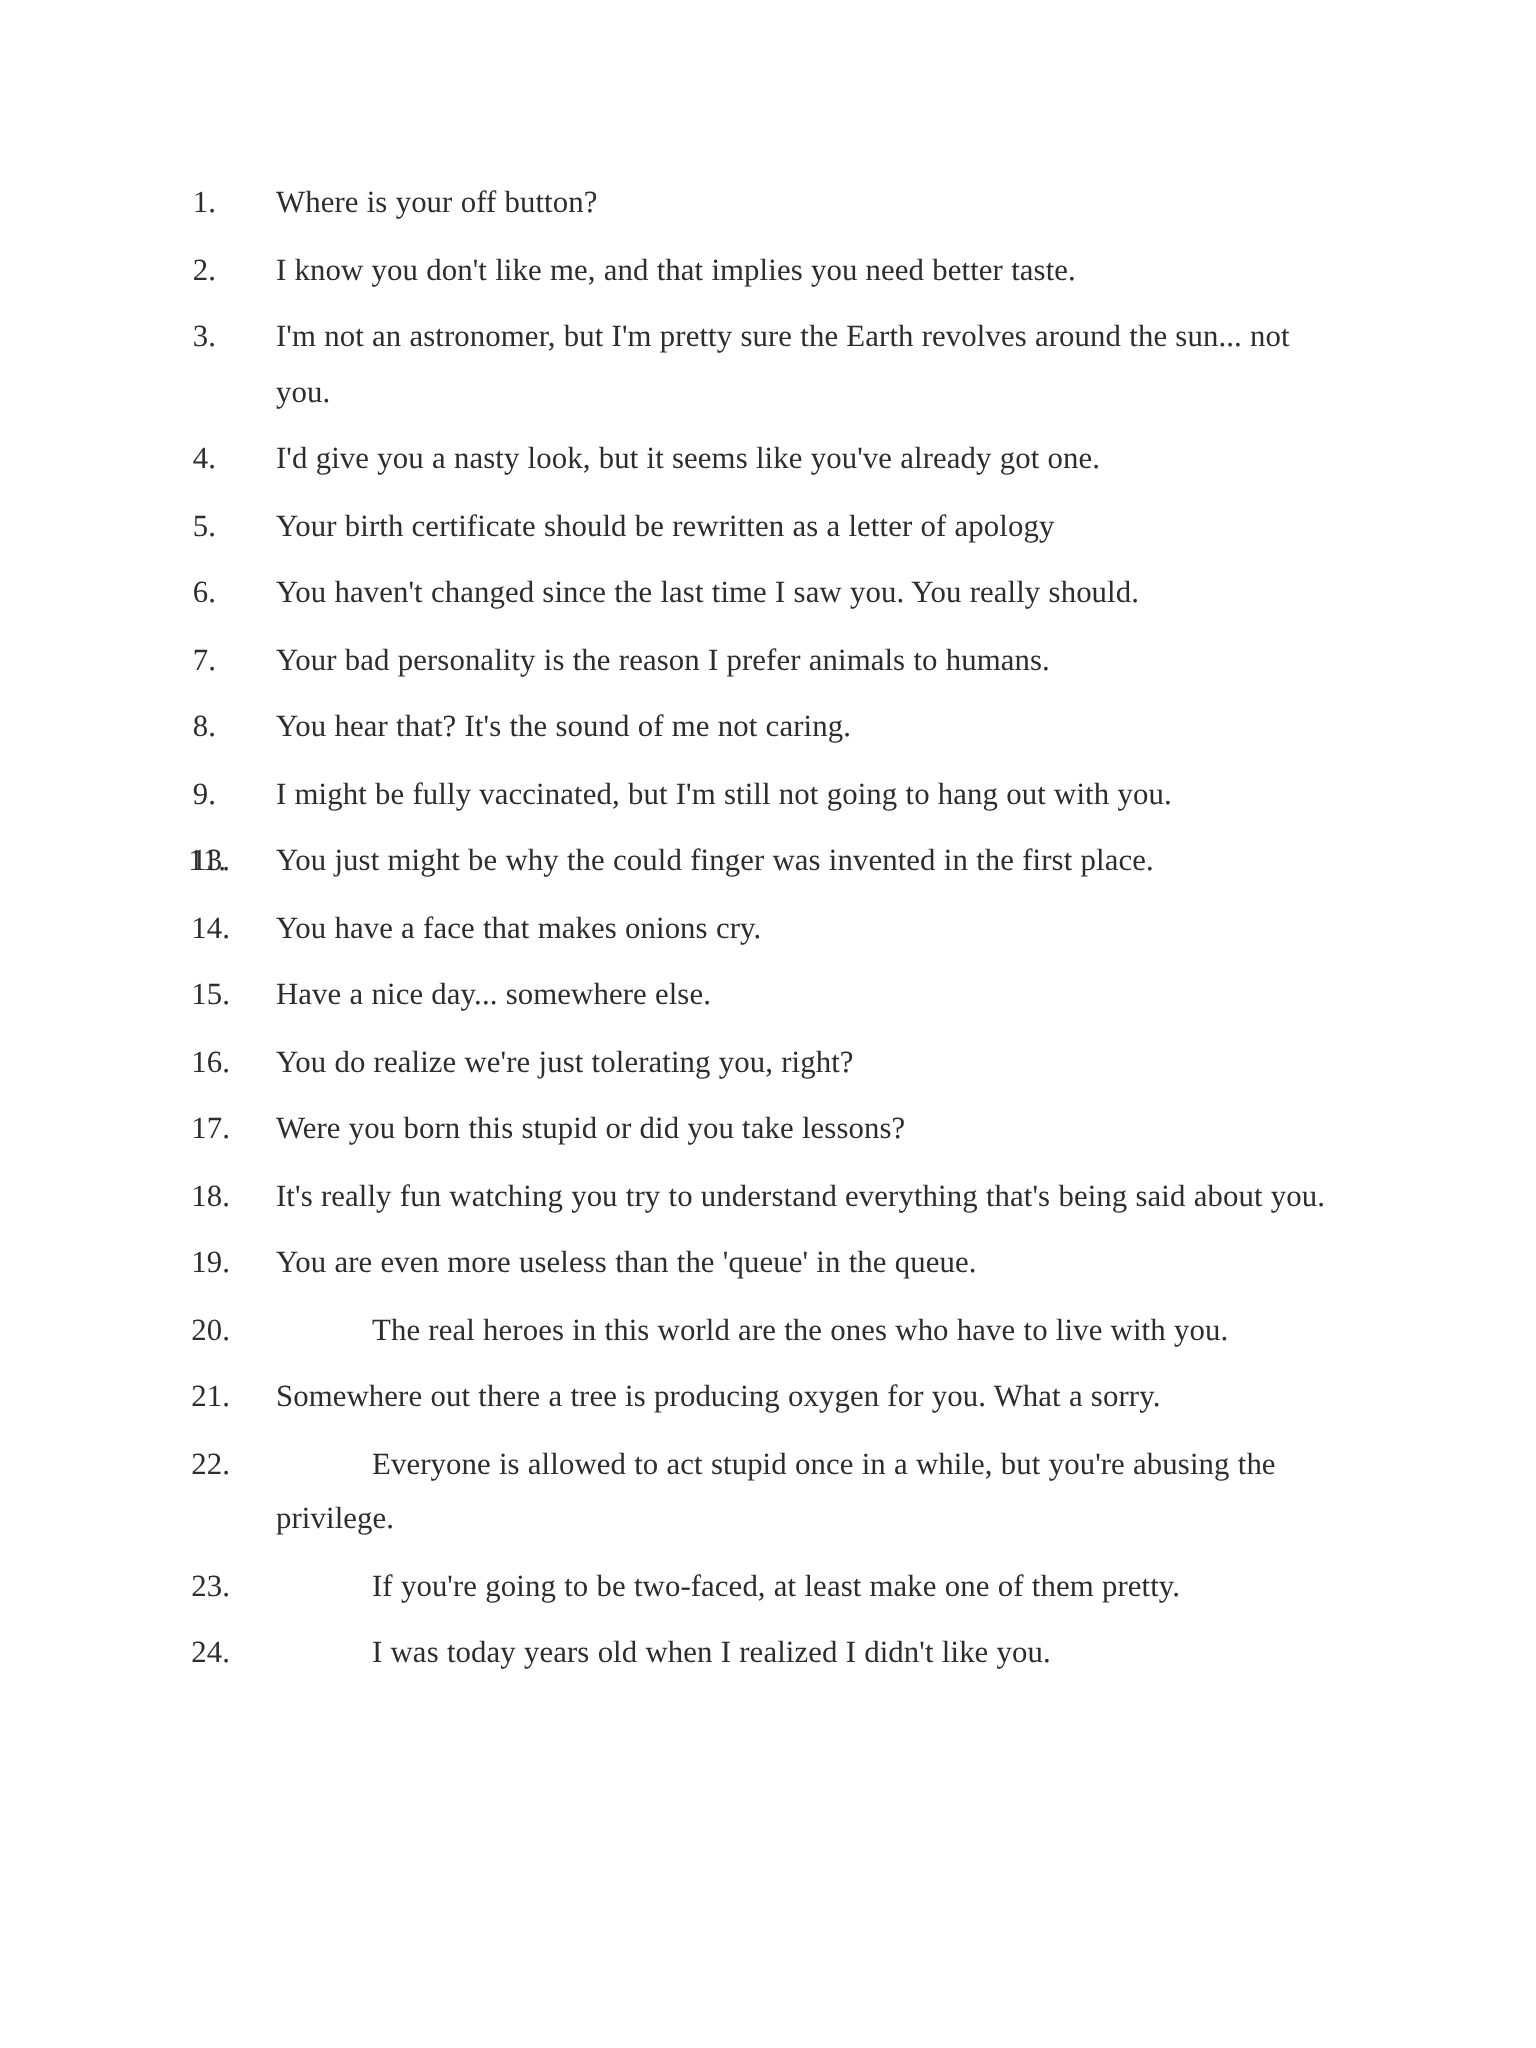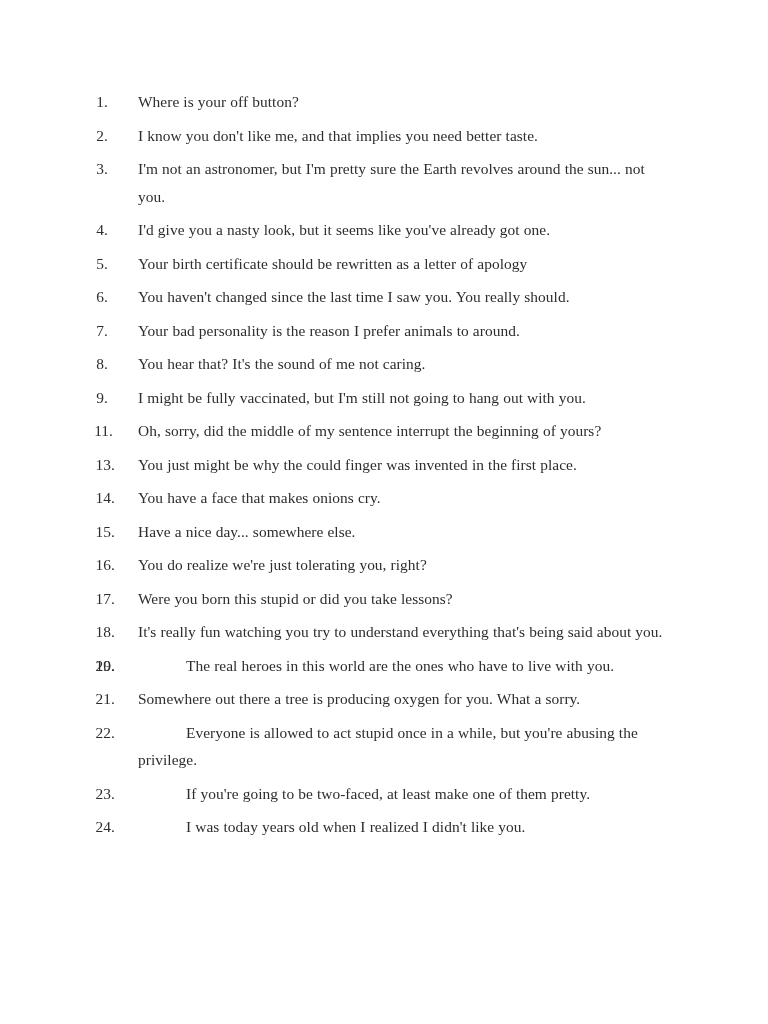--- a/index.html
+++ b/index.html
@@ -85,7 +85,7 @@
       <li class="item gap-wide"><span class="num">4.</span><span class="txt">I'd give you a nasty look, but it seems like you've already got one.</span></li>
       <li class="item gap-wide"><span class="num">5.</span><span class="txt">Your birth certificate should be rewritten as a letter of apology</span></li>
       <li class="item gap-wide"><span class="num">6.</span><span class="txt">You haven't changed since the last time I saw you. You really should.</span></li>
-      <li class="item gap-wide"><span class="num">7.</span><span class="txt">Your bad personality is the reason I prefer animals to around.</span></li>
+      <li class="item gap-wide"><span class="num">7.</span><span class="txt">Your bad personality is the reason I prefer animals to humans.</span></li>
       <li class="item gap-wide"><span class="num">8.</span><span class="txt">You hear that? It's the sound of me not caring.</span></li>
       <li class="item gap-wide"><span class="num">9.</span><span class="txt">I might be fully vaccinated, but I'm still not going to hang out with you.</span></li>
       <li class="item gap-small"><span class="num">11.</span><span class="txt">Oh, sorry, did the middle of my sentence interrupt the beginning of yours?</span></li>

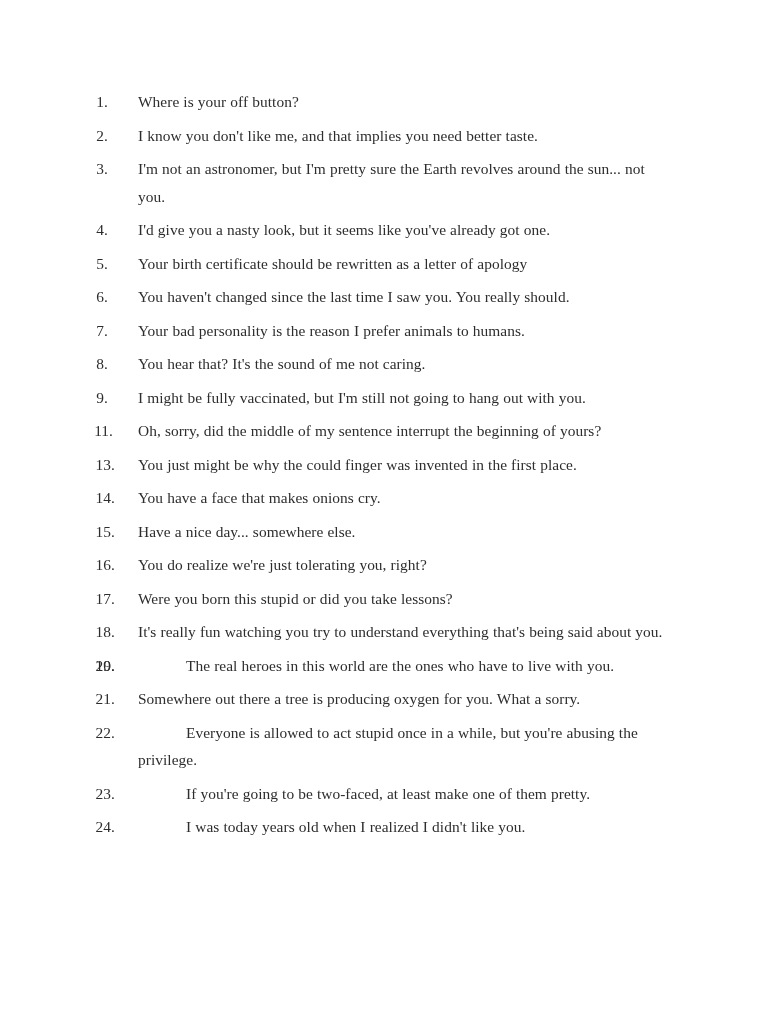--- a/index.html
+++ b/index.html
@@ -88,7 +88,7 @@
       <li class="item gap-wide"><span class="num">7.</span><span class="txt">Your bad personality is the reason I prefer animals to humans.</span></li>
       <li class="item gap-wide"><span class="num">8.</span><span class="txt">You hear that? It's the sound of me not caring.</span></li>
       <li class="item gap-wide"><span class="num">9.</span><span class="txt">I might be fully vaccinated, but I'm still not going to hang out with you.</span></li>
-      <li class="item gap-small"><span class="num">11.</span><span class="txt">Oh, sorry, did the middle of my sentence interrupt the beginning of yours?</span></li>
+      <li class="item gap-small"><span class="num">11.</span></li>
       <li class="item gap-none"><span class="num">13.</span><span class="txt">You just might be why the could finger was invented in the first place.</span></li>
       <li class="item gap-none"><span class="num">14.</span><span class="txt">You have a face that makes onions cry.</span></li>
       <li class="item gap-none"><span class="num">15.</span><span class="txt">Have a nice day... somewhere else.</span></li>

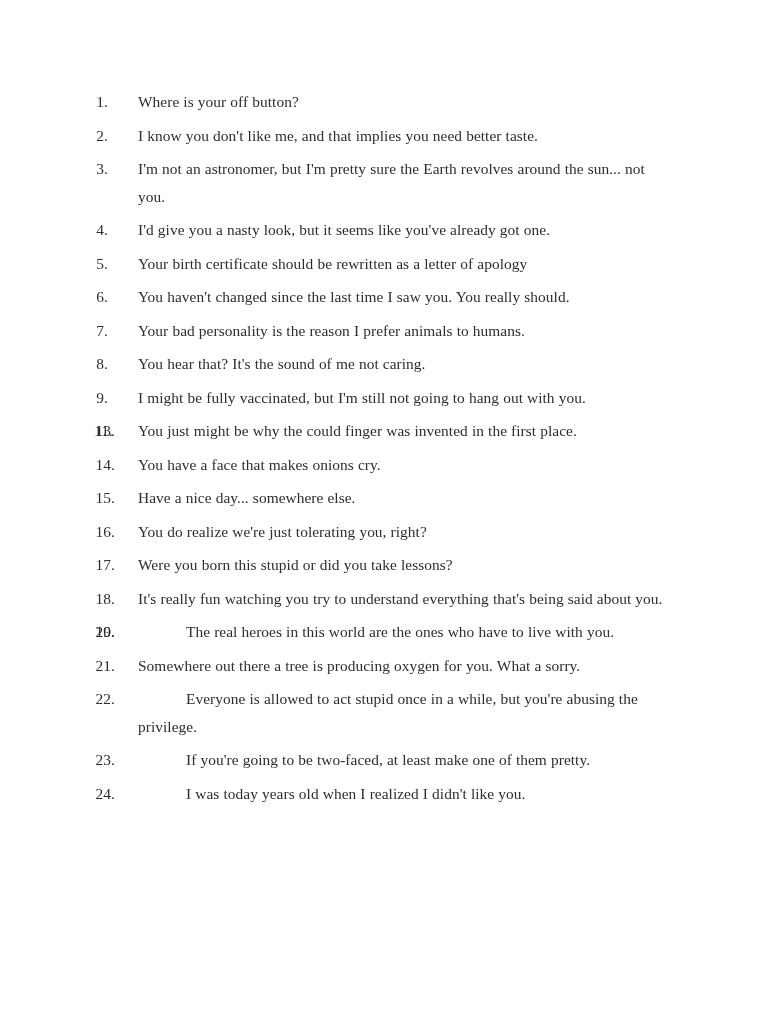--- a/index.html
+++ b/index.html
@@ -95,7 +95,7 @@
       <li class="item gap-none"><span class="num">16.</span><span class="txt">You do realize we're just tolerating you, right?</span></li>
       <li class="item gap-none"><span class="num">17.</span><span class="txt">Were you born this stupid or did you take lessons?</span></li>
       <li class="item gap-none"><span class="num">18.</span><span class="txt">It's really fun watching you try to understand everything that's being said about you.</span></li>
-      <li class="item gap-none"><span class="num">19.</span></li>
+      <li class="item gap-none"><span class="num">19.</span><span class="txt">You are even more useless than the 'queue' in the queue.</span></li>
       <li class="item gap-tab"><span class="num">20.</span><span class="txt txt-first">The real heroes in this world are the ones who have to live with you.</span></li>
       <li class="item gap-none"><span class="num">21.</span><span class="txt">Somewhere out there a tree is producing oxygen for you. What a sorry.</span></li>
       <li class="item gap-tab"><span class="num">22.</span><span class="txt txt-first">Everyone is allowed to act stupid once in a while, but you're abusing the privilege.</span></li>

